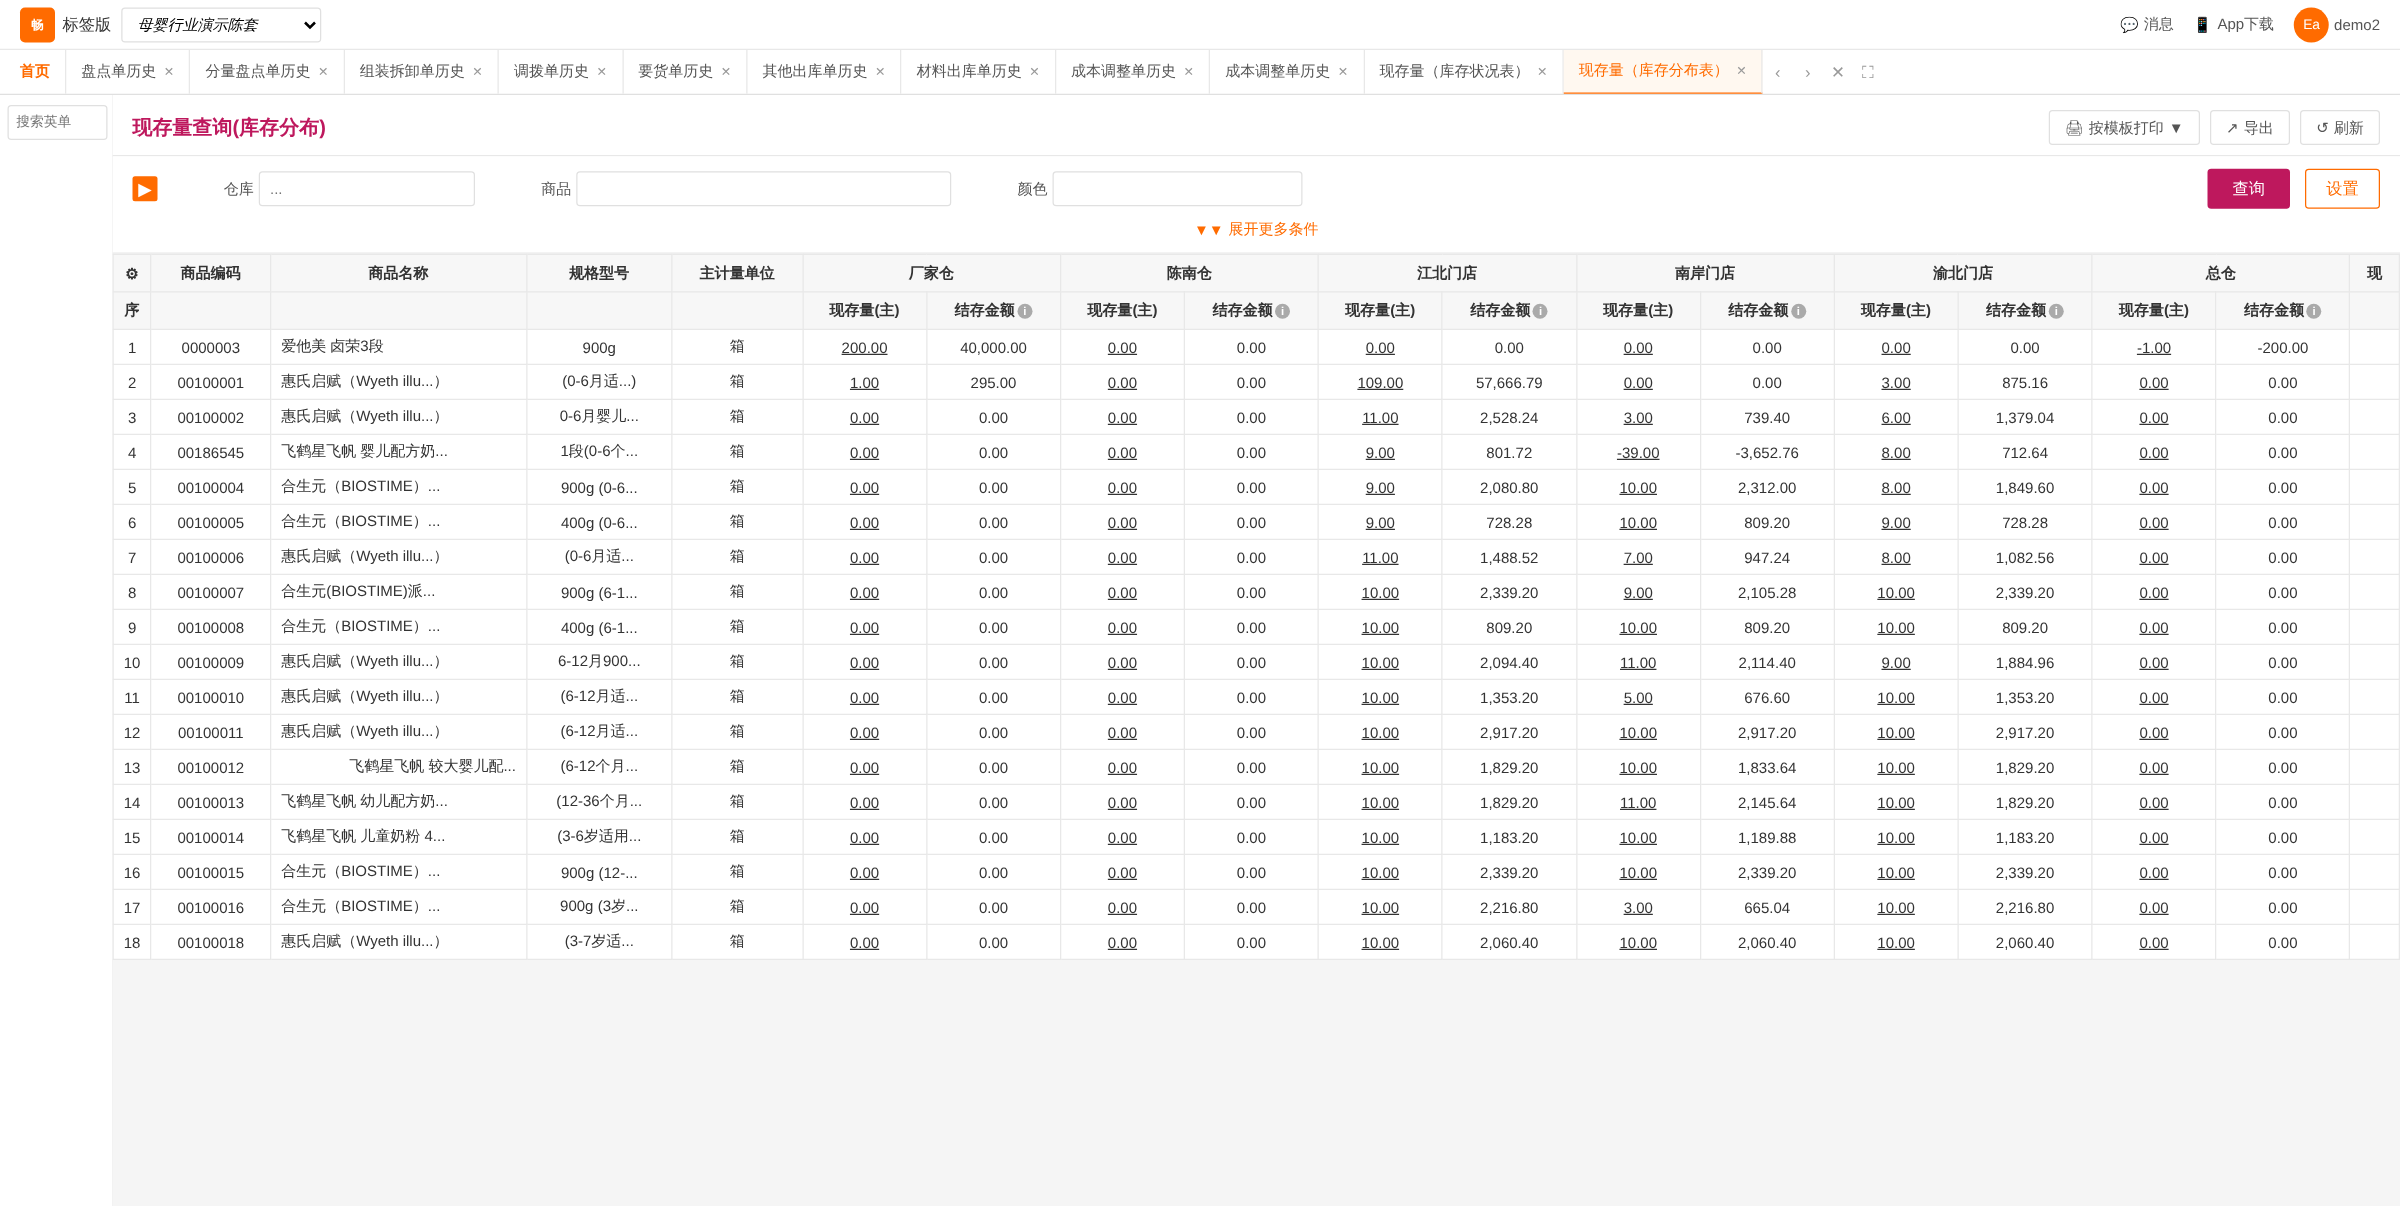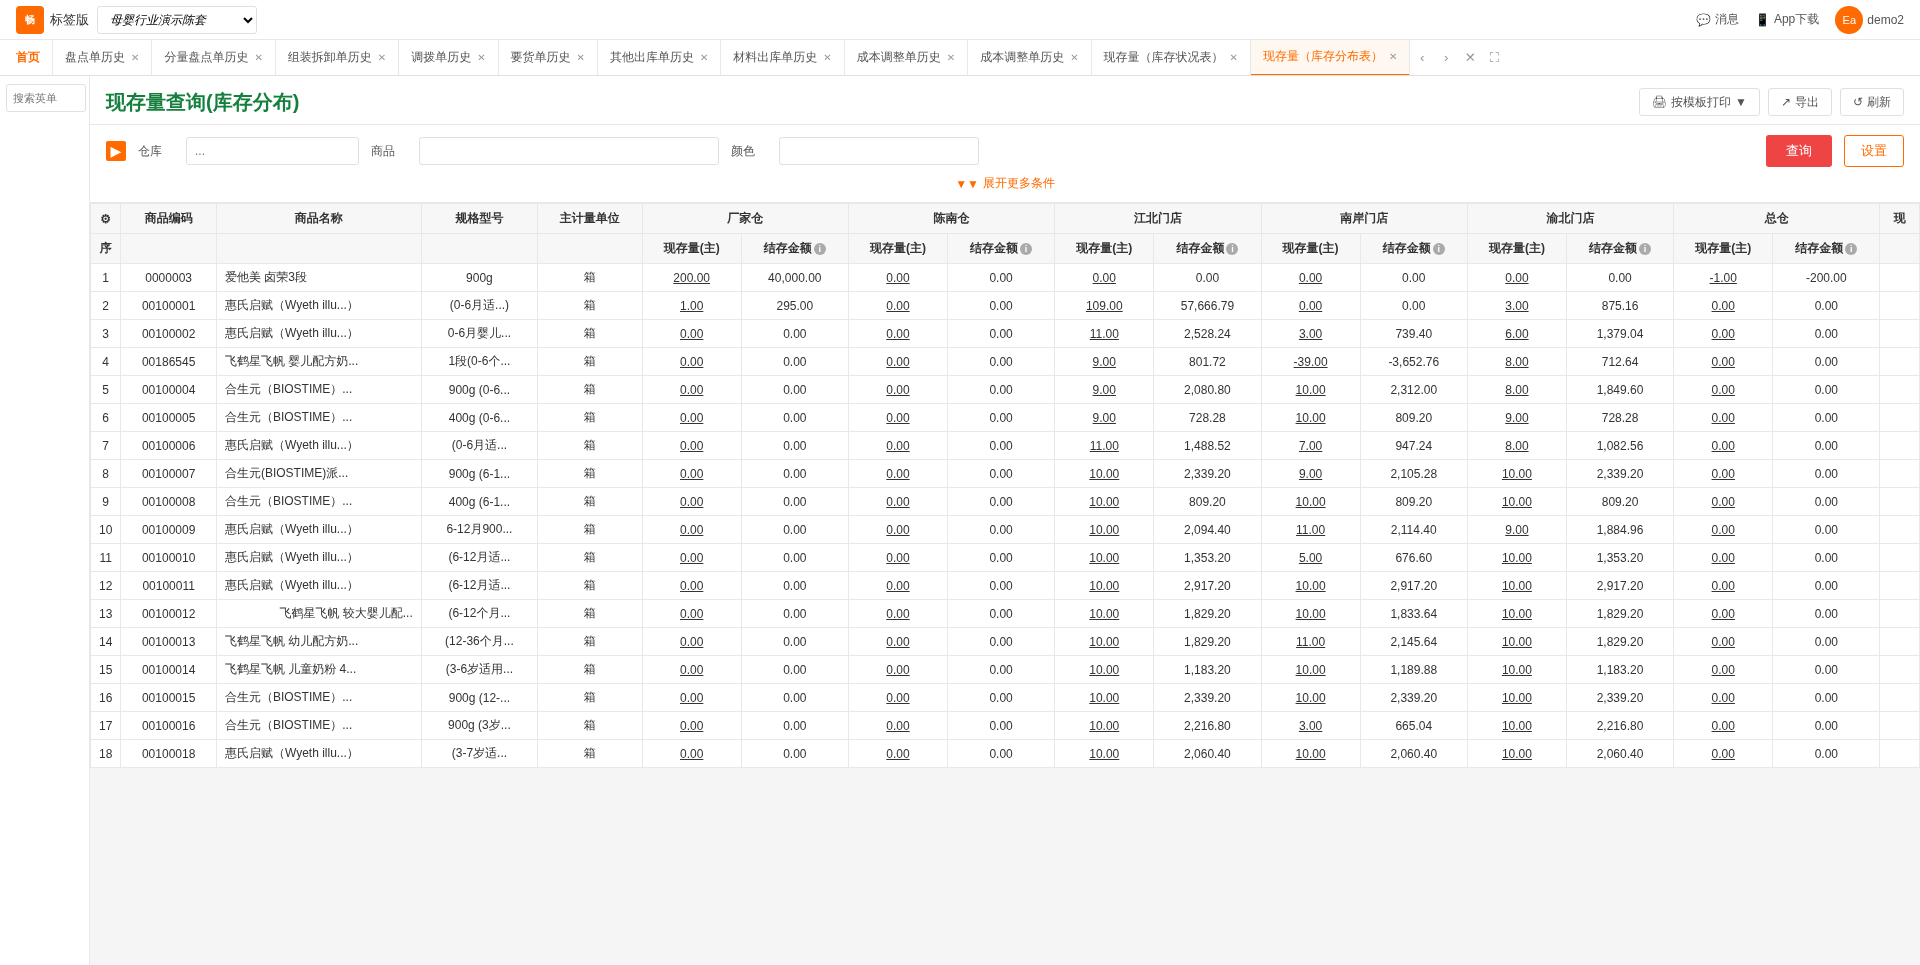--- a/index.html
+++ b/index.html
@@ -111,7 +111,7 @@
       align-items: center;
       justify-content: space-between;
     }
-    .page-title { font-size: 20px; font-weight: bold; color: #15803d; }
+    .page-title { font-size: 16px; font-weight: bold; color: #be185d; }
     .page-actions { display: flex; gap: 8px; align-items: center; }
     .btn-action {
       height: 28px;

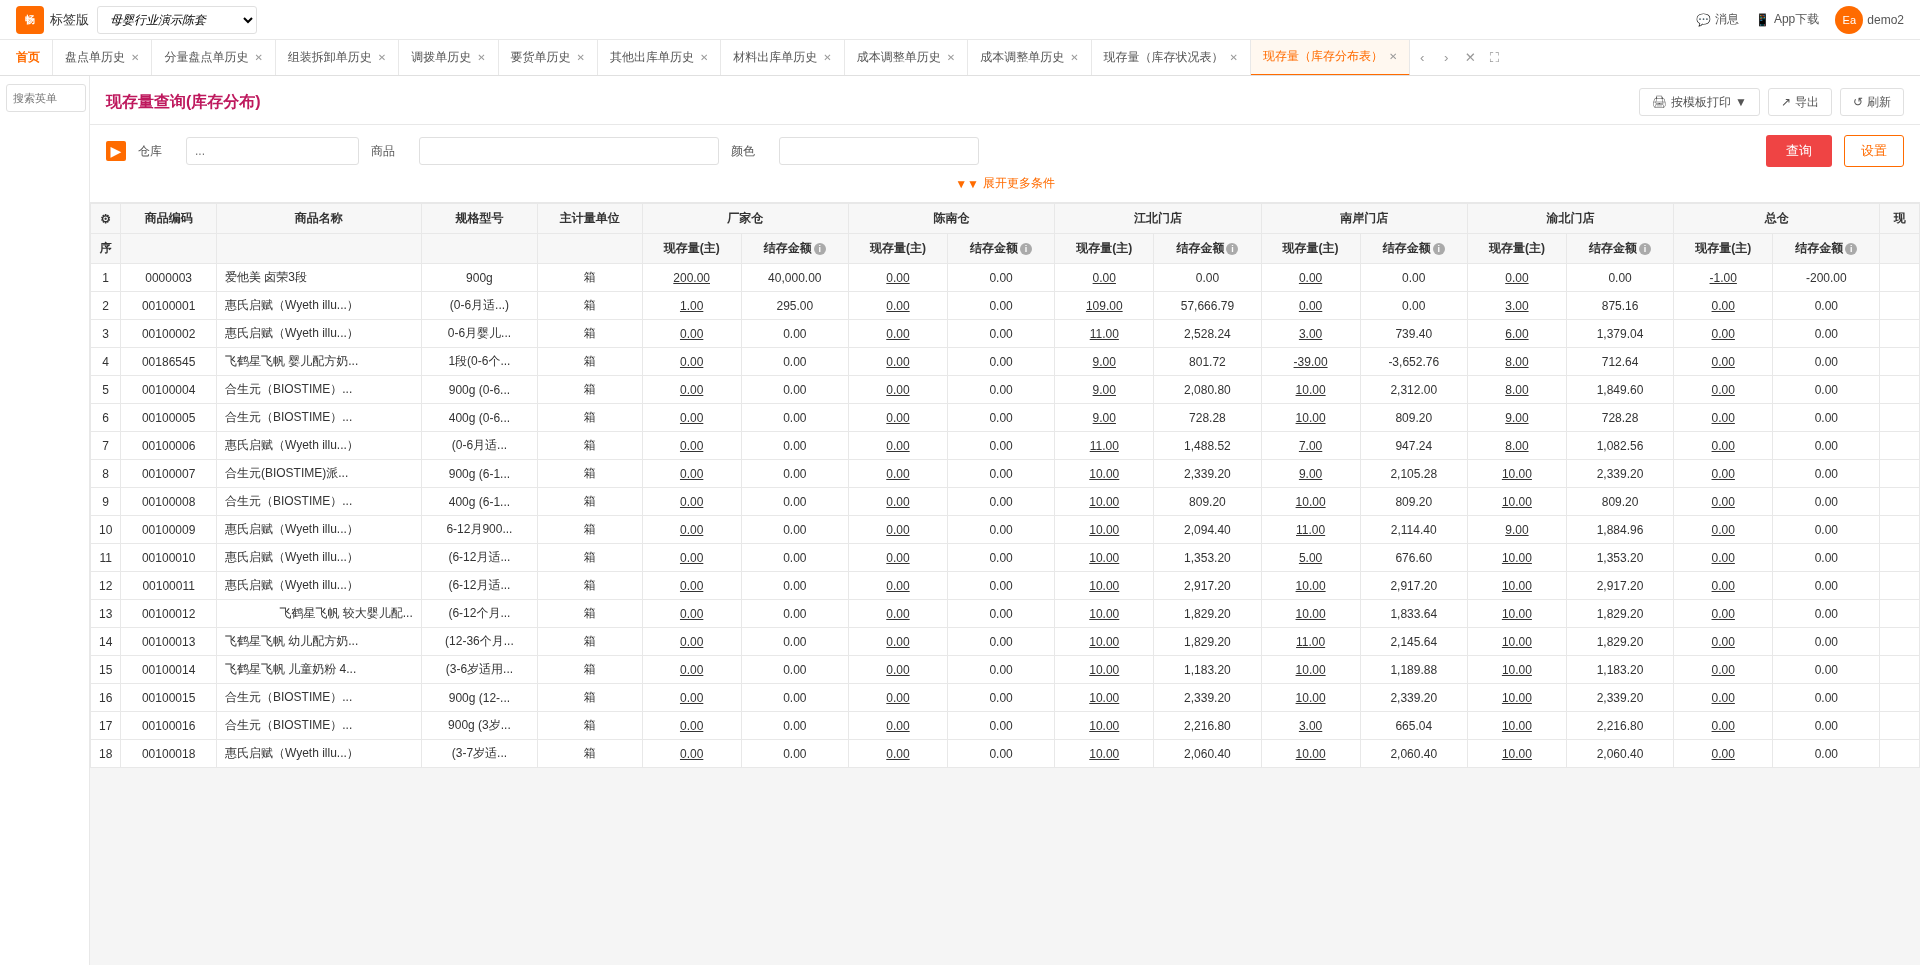--- a/index.html
+++ b/index.html
@@ -134,7 +134,7 @@
       border-bottom: 1px solid #e8e8e8;
     }
     .filter-row { display: flex; align-items: center; gap: 12px; flex-wrap: wrap; }
-    .filter-item { display: flex; align-items: center; gap: 24px; }
+    .filter-item { display: flex; align-items: center; gap: 4px; margin-left: 41px; }
     .filter-label { font-size: 12px; color: #555; white-space: nowrap; }
     .filter-input {
       height: 28px;

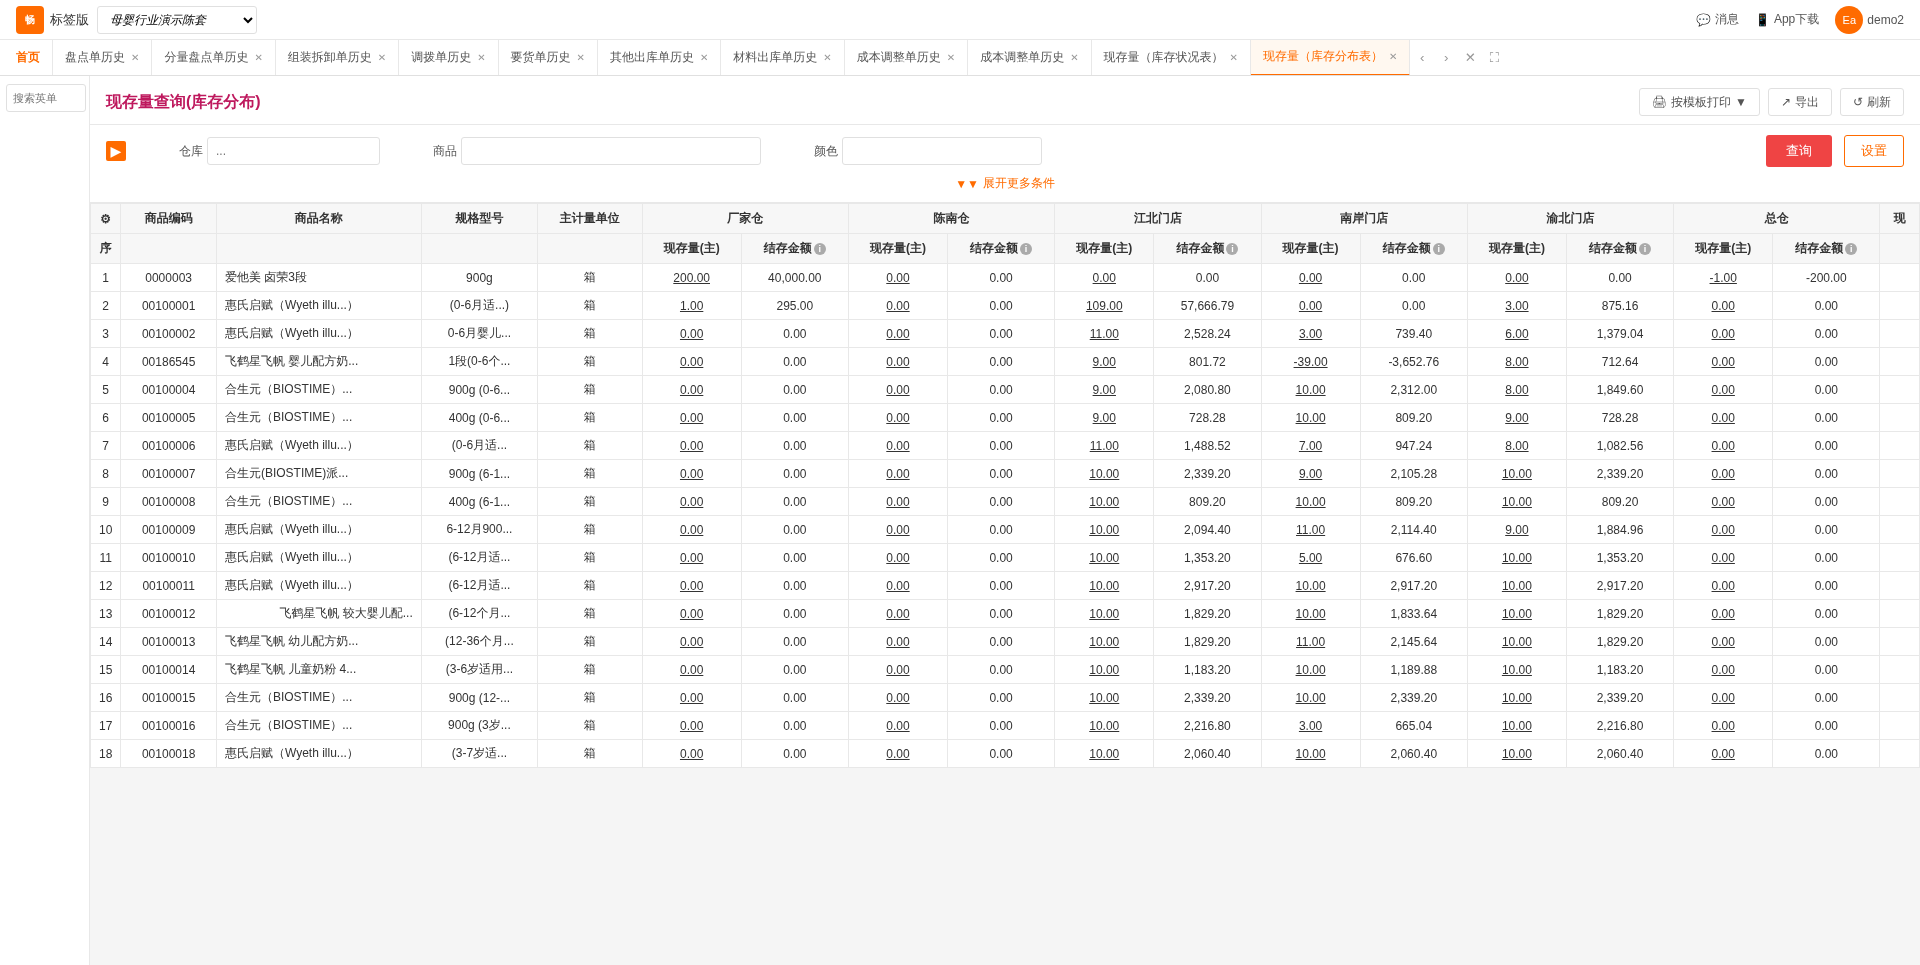--- a/index.html
+++ b/index.html
@@ -150,7 +150,7 @@
     .btn-query {
       height: 32px;
       padding: 0 20px;
-      background: #ef4444;
+      background: #be185d;
       color: white;
       border: none;
       border-radius: 3px;

